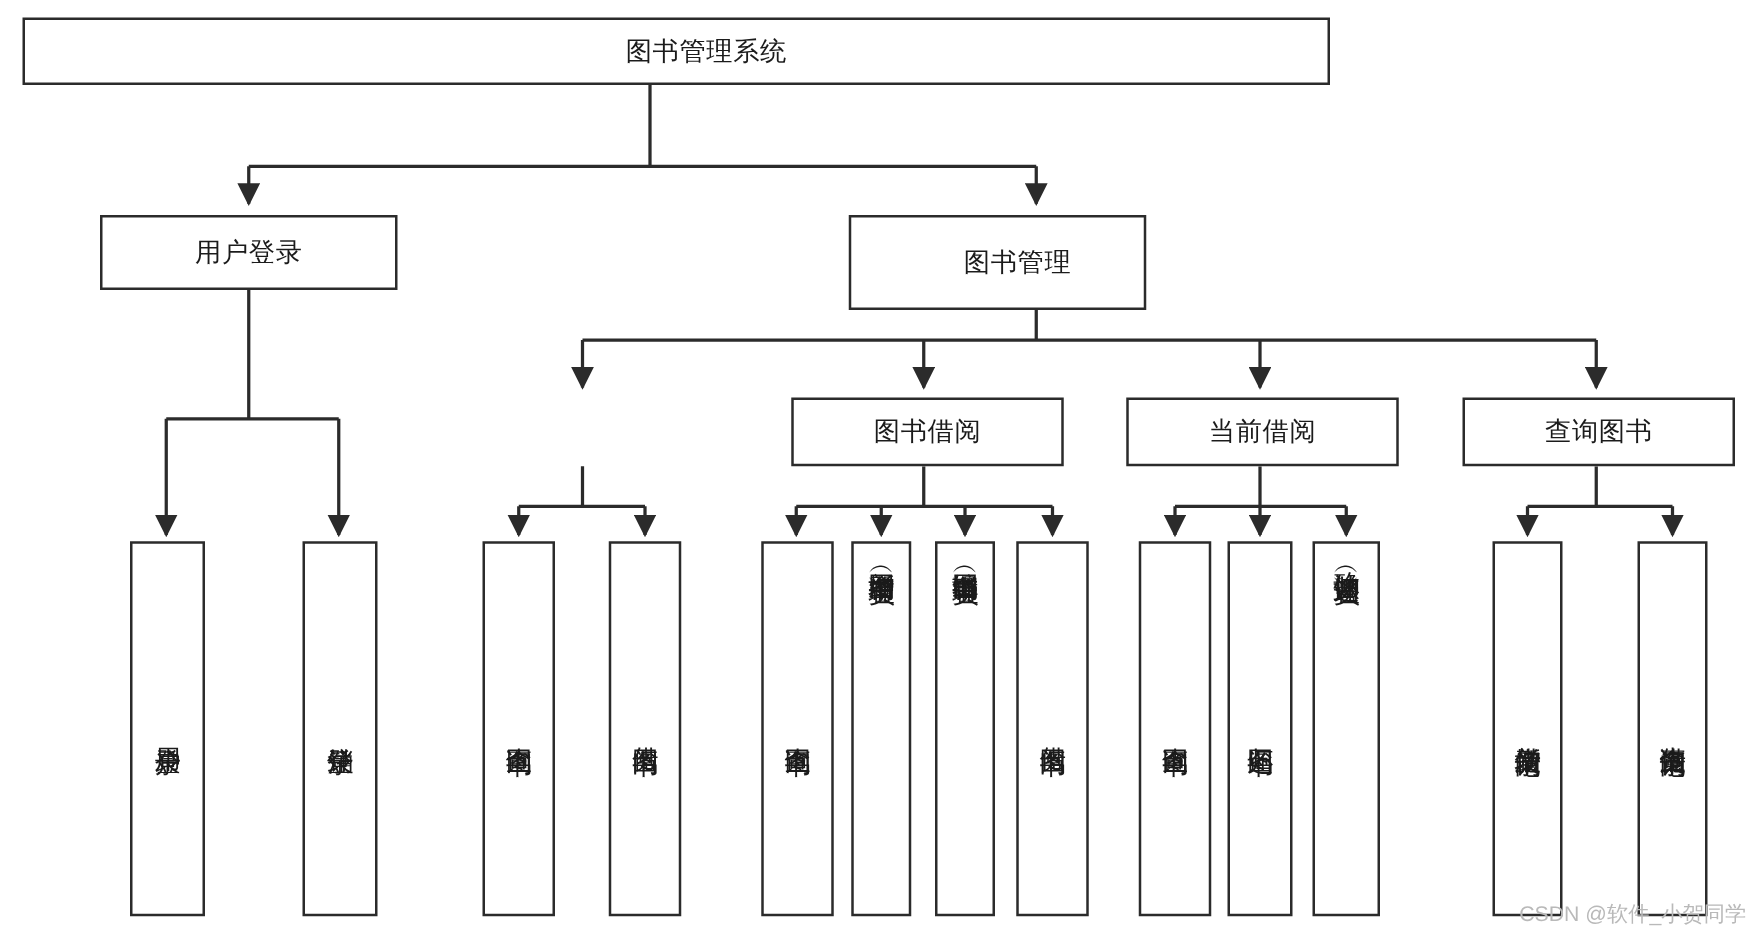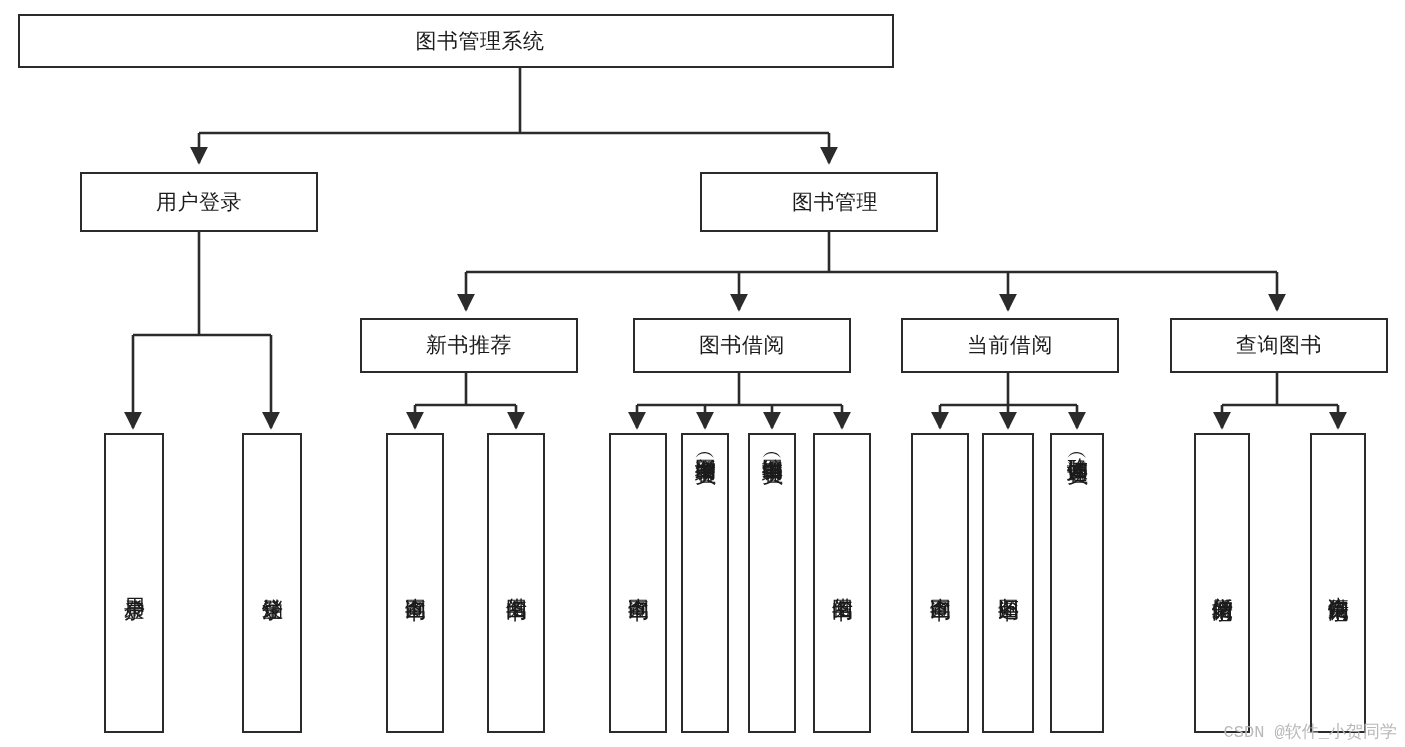--- a/index.html
+++ b/index.html
@@ -118,7 +118,7 @@
     </g>
   </svg>
 
-  <div class="node horiz" style="left:18px; top:14px; width:876px; height:54px;padding-left:48px;">图书管理系统</div>
+  <div class="node horiz" style="left:18px; top:14px; width:1046px; height:54px;padding-left:48px;">图书管理系统</div>
 
   <div class="node horiz" style="left:80px; top:172px; width:238px; height:60px;">用户登录</div>
   <div class="node horiz" style="left:700px; top:172px; width:238px; height:60px;padding-left:32px;">图书管理</div>

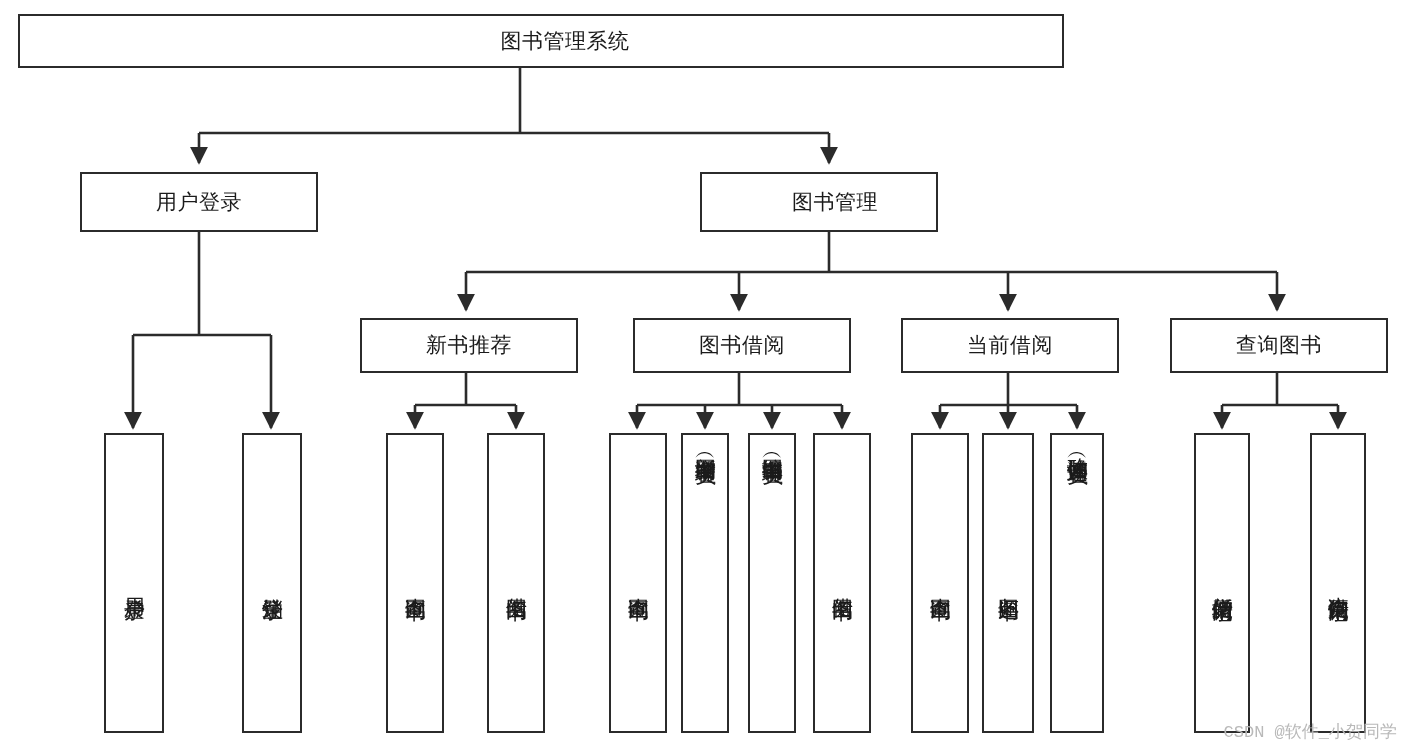--- a/index.html
+++ b/index.html
@@ -121,7 +121,7 @@
   <div class="node horiz" style="left:18px; top:14px; width:1046px; height:54px;padding-left:48px;">图书管理系统</div>
 
   <div class="node horiz" style="left:80px; top:172px; width:238px; height:60px;">用户登录</div>
-  <div class="node horiz" style="left:700px; top:172px; width:238px; height:60px;padding-left:32px;">图书管理</div>
+  <div class="node horiz" style="left:679px; top:172px; width:238px; height:76px;padding-left:32px;">图书管理</div>
 
   <div class="node horiz" style="left:360px; top:318px; width:218px; height:55px;">新书推荐</div>
   <div class="node horiz" style="left:901px; top:318px; width:218px; height:55px;">当前借阅</div>

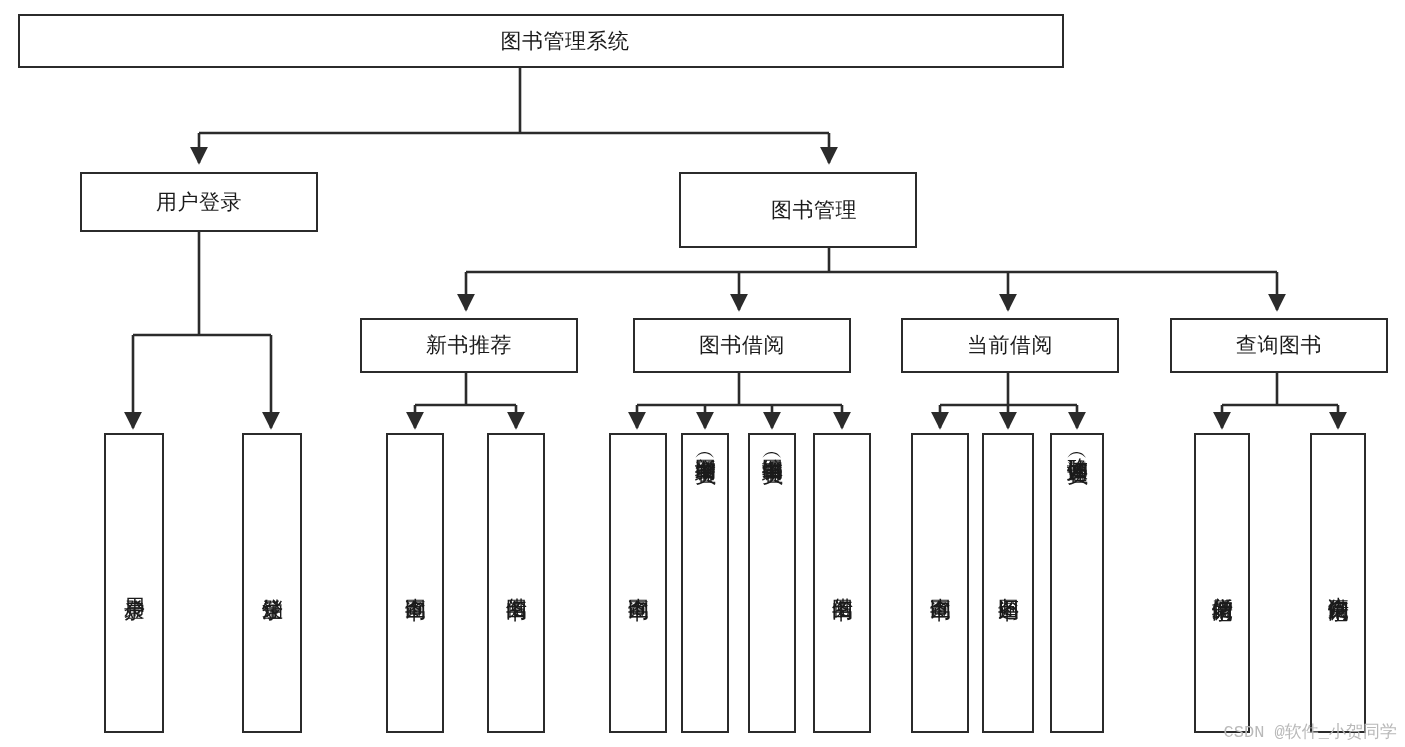--- a/index.html
+++ b/index.html
@@ -123,7 +123,6 @@
   <div class="node horiz" style="left:80px; top:172px; width:238px; height:60px;">用户登录</div>
   <div class="node horiz" style="left:679px; top:172px; width:238px; height:76px;padding-left:32px;">图书管理</div>
 
-  <div class="node horiz" style="left:360px; top:318px; width:218px; height:55px;">新书推荐</div>
   <div class="node horiz" style="left:901px; top:318px; width:218px; height:55px;">当前借阅</div>
   <div class="node horiz" style="left:633px; top:318px; width:218px; height:55px;">图书借阅</div>
   <div class="node horiz" style="left:1170px; top:318px; width:218px; height:55px;">查询图书</div>

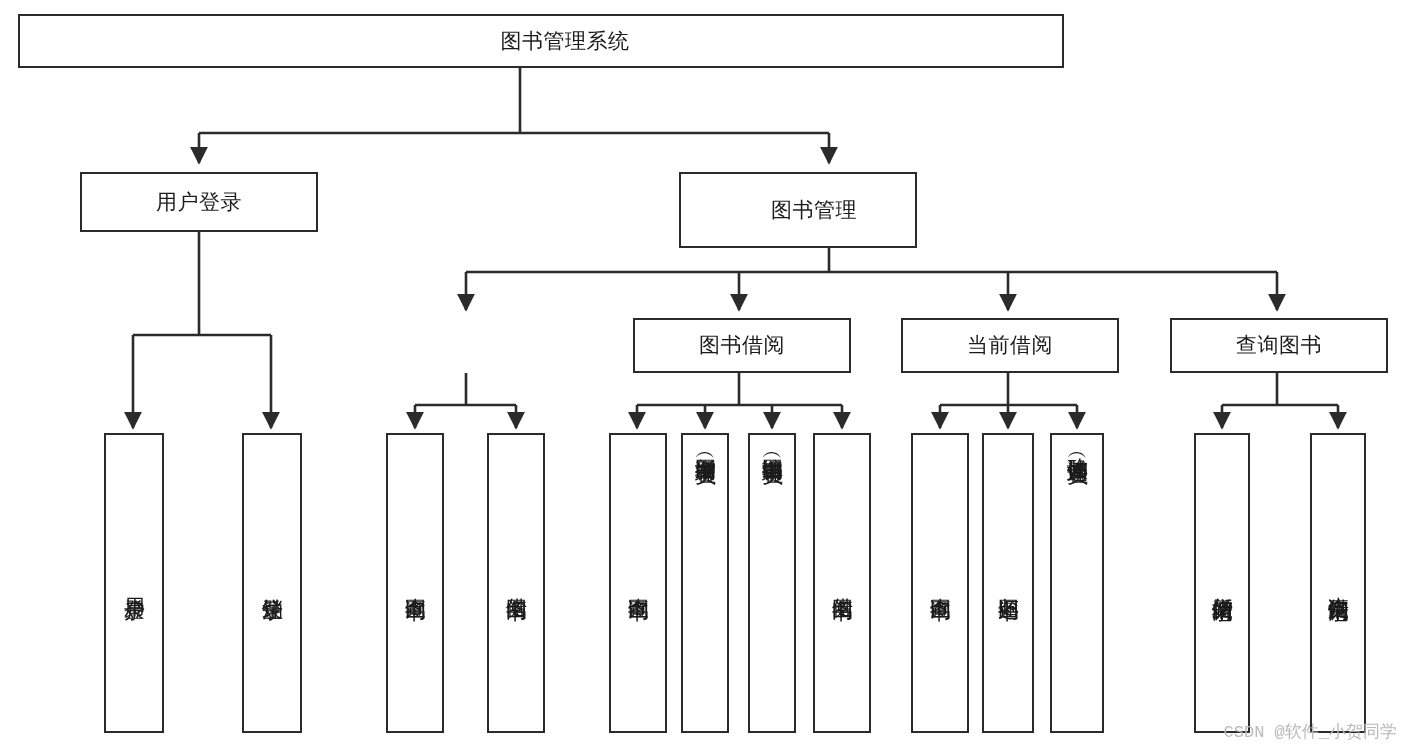--- a/index.html
+++ b/index.html
@@ -60,7 +60,7 @@
     font-size: 17px;
     color: #b9b9b9;
     white-space: nowrap;
-    font-family: Liberation Mono, monospace;
+    font-family: Liberation Sans, sans-serif;
   }
 </style>
 </head>

